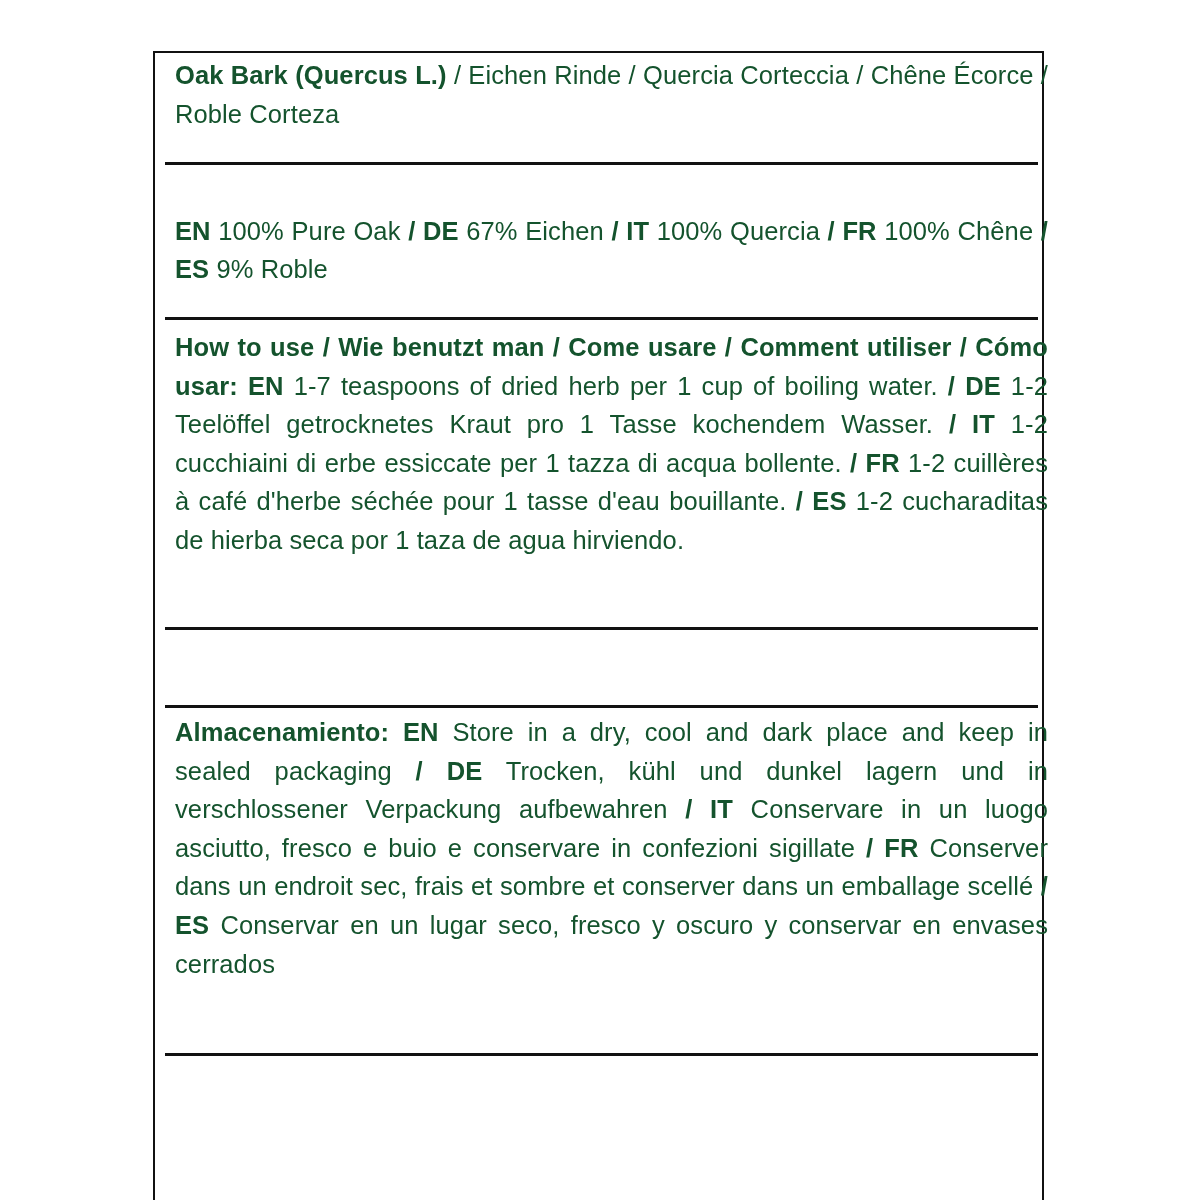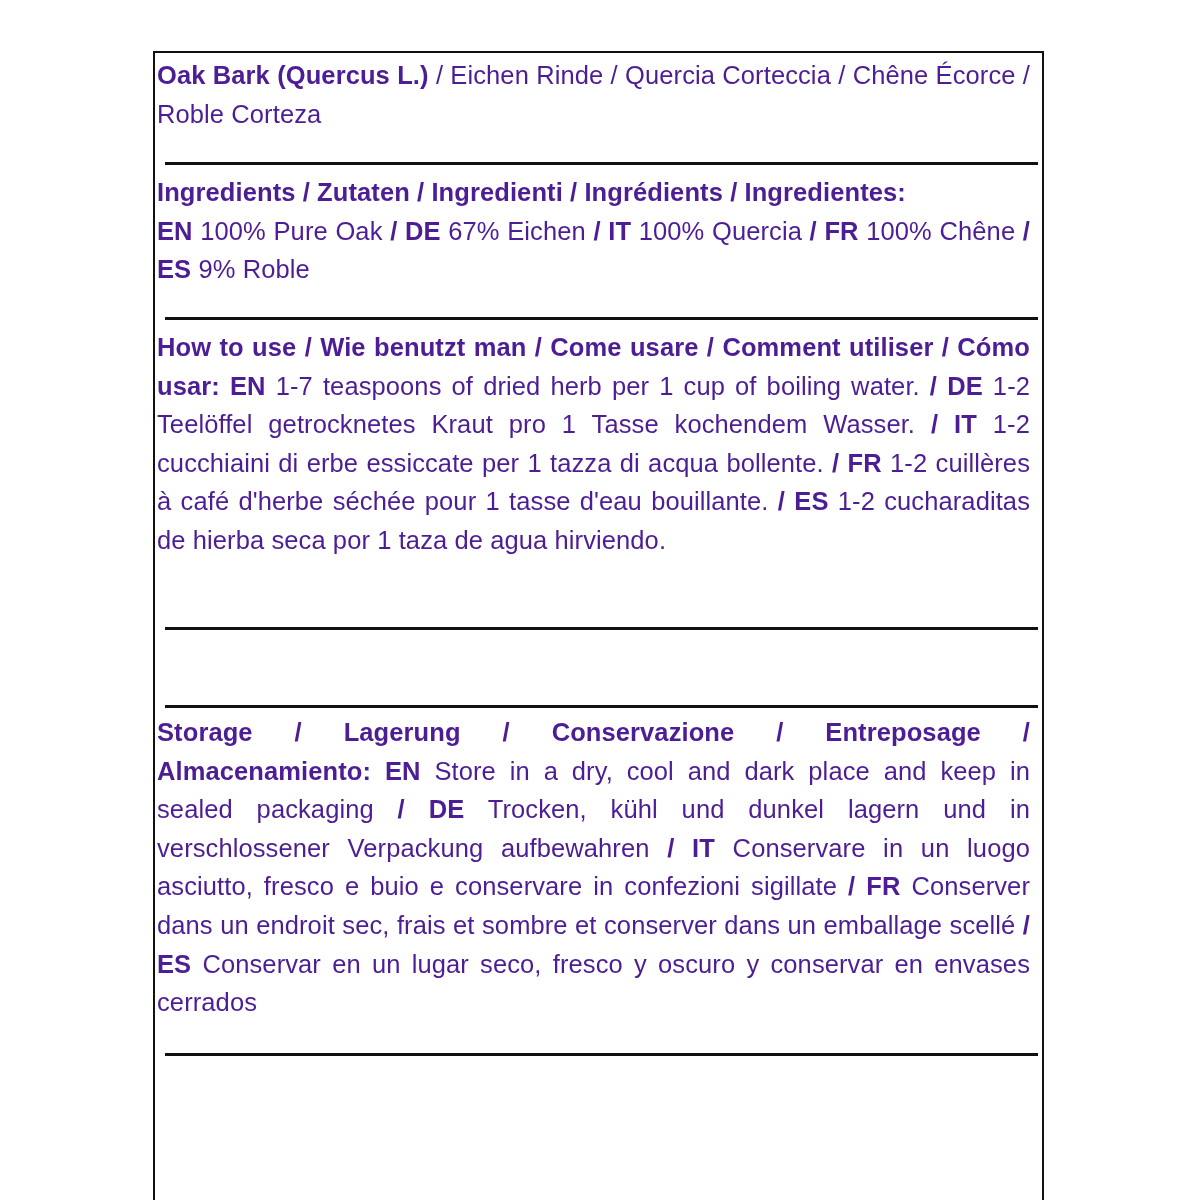--- a/index.html
+++ b/index.html
@@ -14,9 +14,9 @@
     }
     .section {
       position: absolute;
-      left: 2px; width: 873px;
+      left: 20px; width: 873px;
       font-family: "Liberation Sans", sans-serif;
-      color: #4c1d95;
+      color: #14532d;
       font-size: 25.5px;
       line-height: 38.6px;
       text-align: justify;

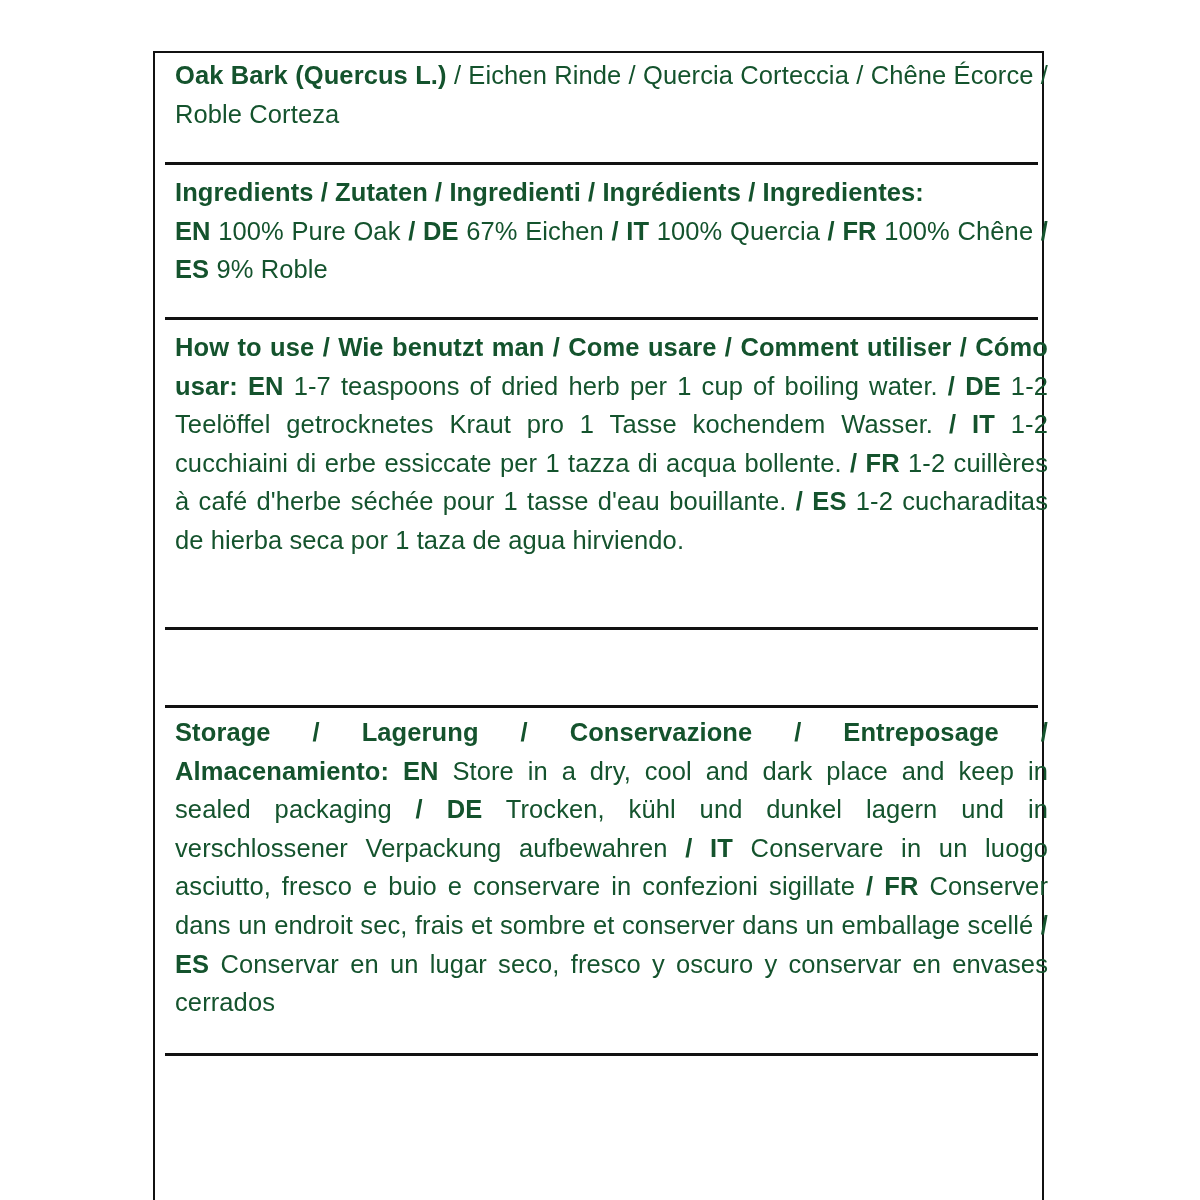--- a/index.html
+++ b/index.html
@@ -45,7 +45,7 @@
   <div class="divider" style="top: 109px;"></div>
 
   <div class="section" style="top: 120px;">
-    <b>Ingredients / Zutaten / Ingredienti / Ingrédients / Ingredientes:</b><br>
+    <br>
     <b>EN</b><span> 100% Pure Oak </span><b>/</b>
     <b>DE</b><span> 67% Eichen </span><b>/</b>
     <b>IT</b><span> 100% Quercia </span><b>/</b>

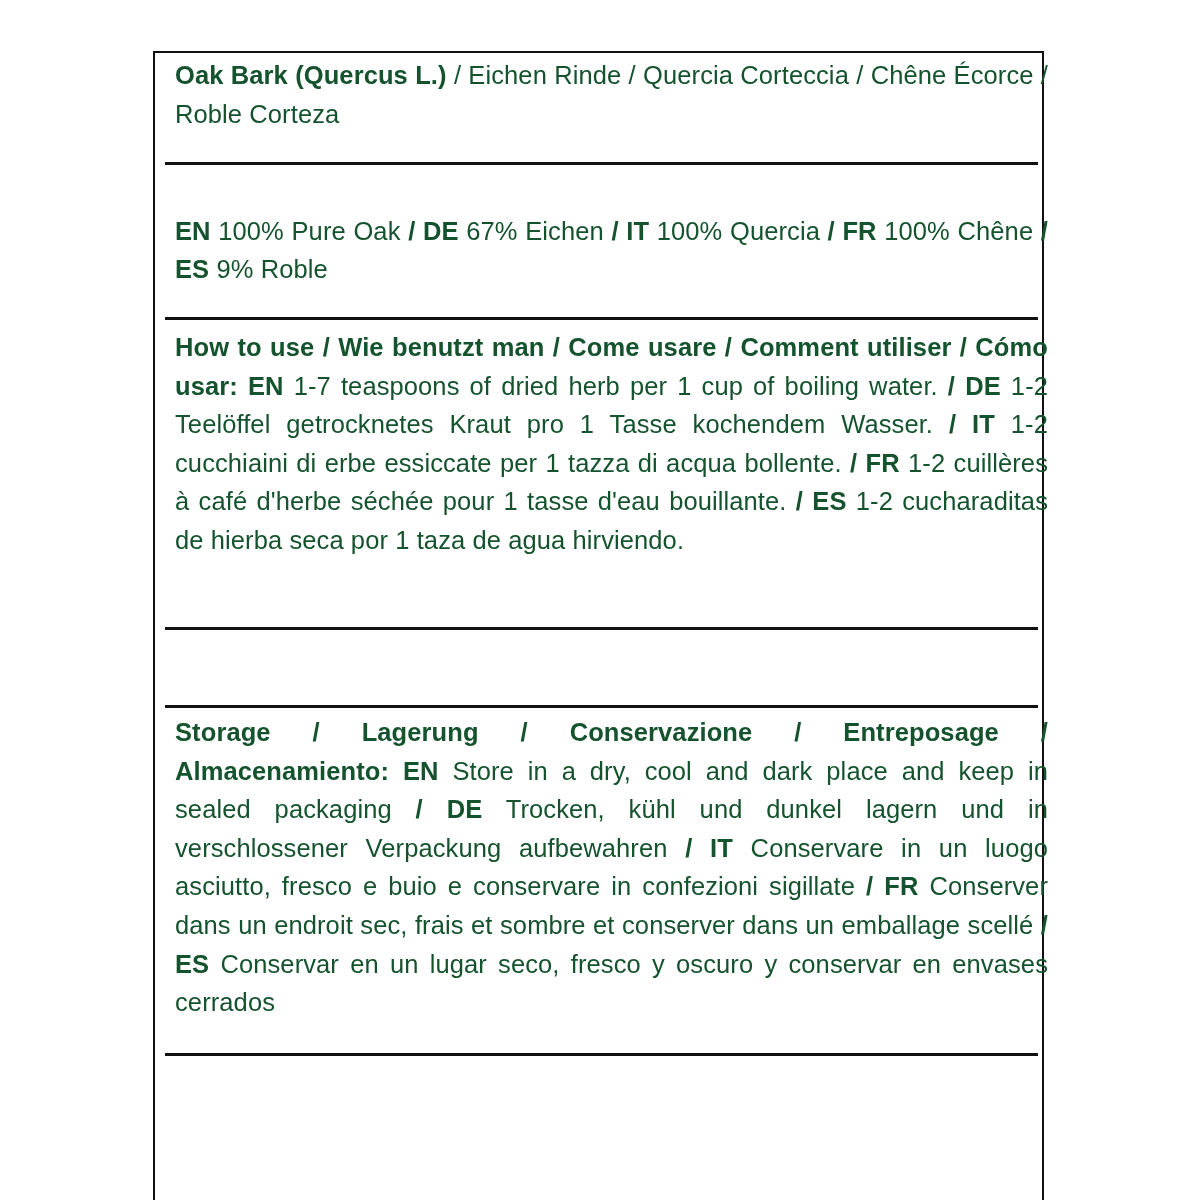--- a/index.html
+++ b/index.html
@@ -70,7 +70,6 @@
   <div class="divider" style="top: 652px;"></div>
 
   <div class="section" style="top: 660px;">
-    <div class="spread"><b>Storage / Lagerung / Conservazione / Entreposage /</b></div>
     <b>Almacenamiento:</b>
     <b>EN</b><span> Store in a dry, cool and dark place and keep in sealed packaging </span><b>/</b>
     <b>DE</b><span> Trocken, kühl und dunkel lagern und in verschlossener Verpackung aufbewahren </span><b>/</b>

